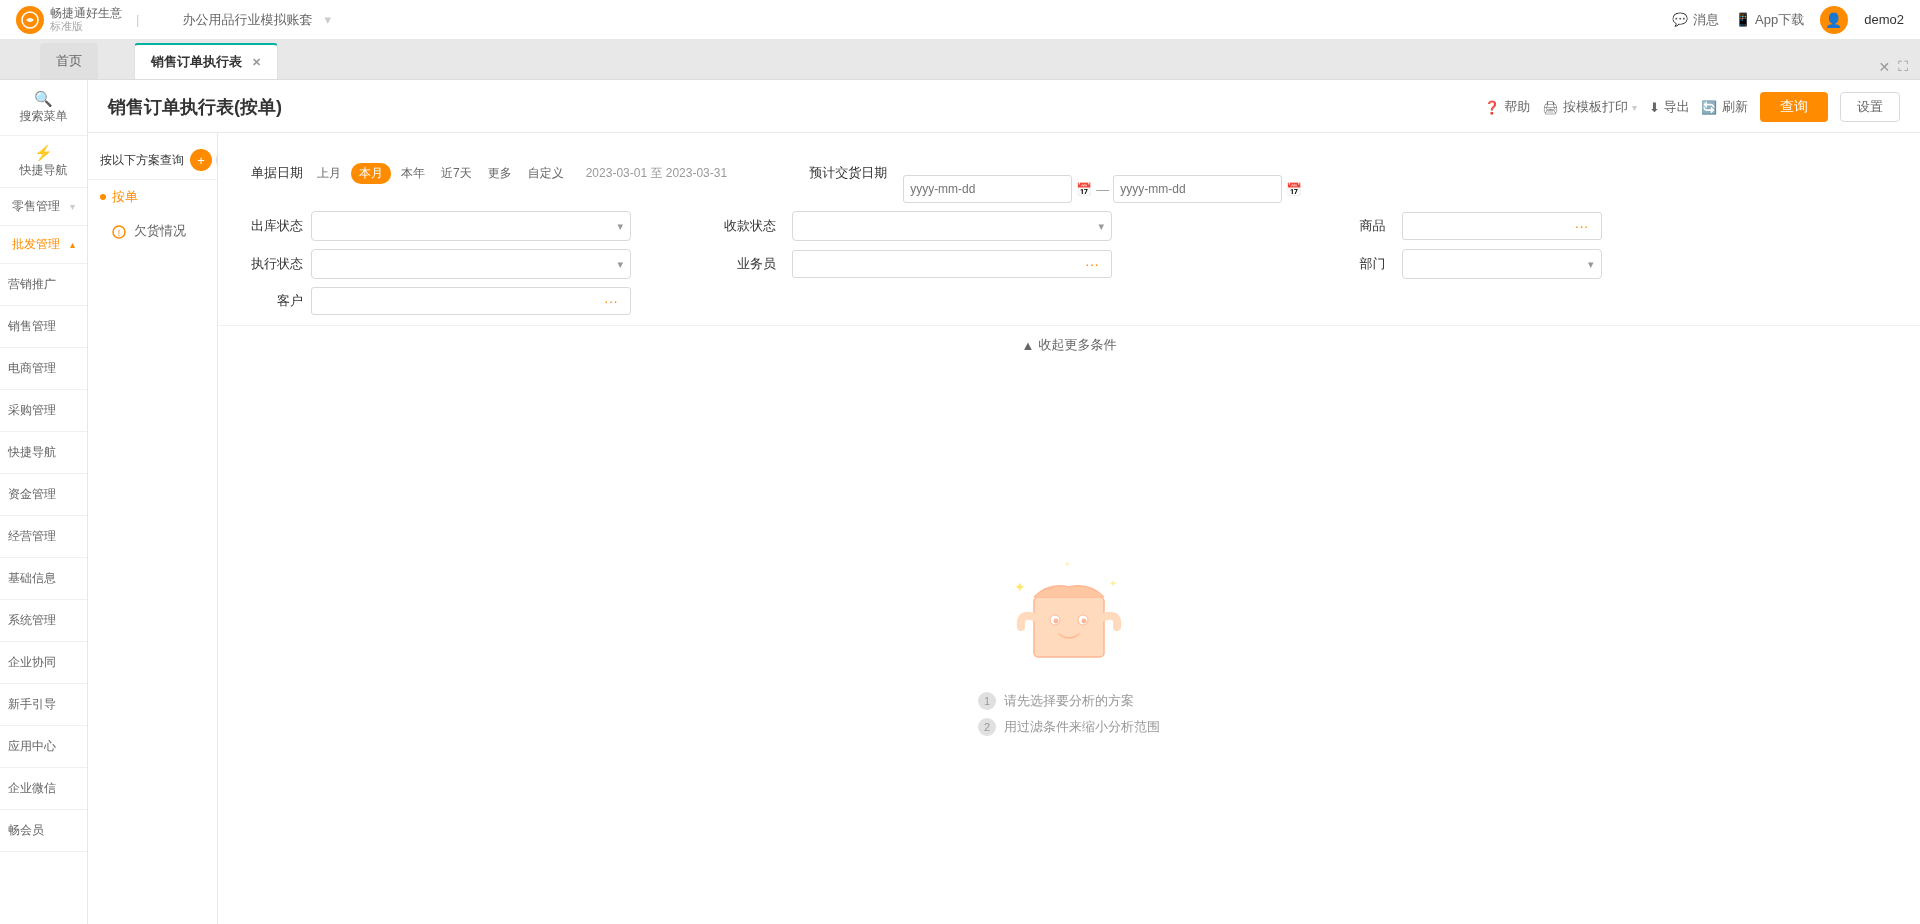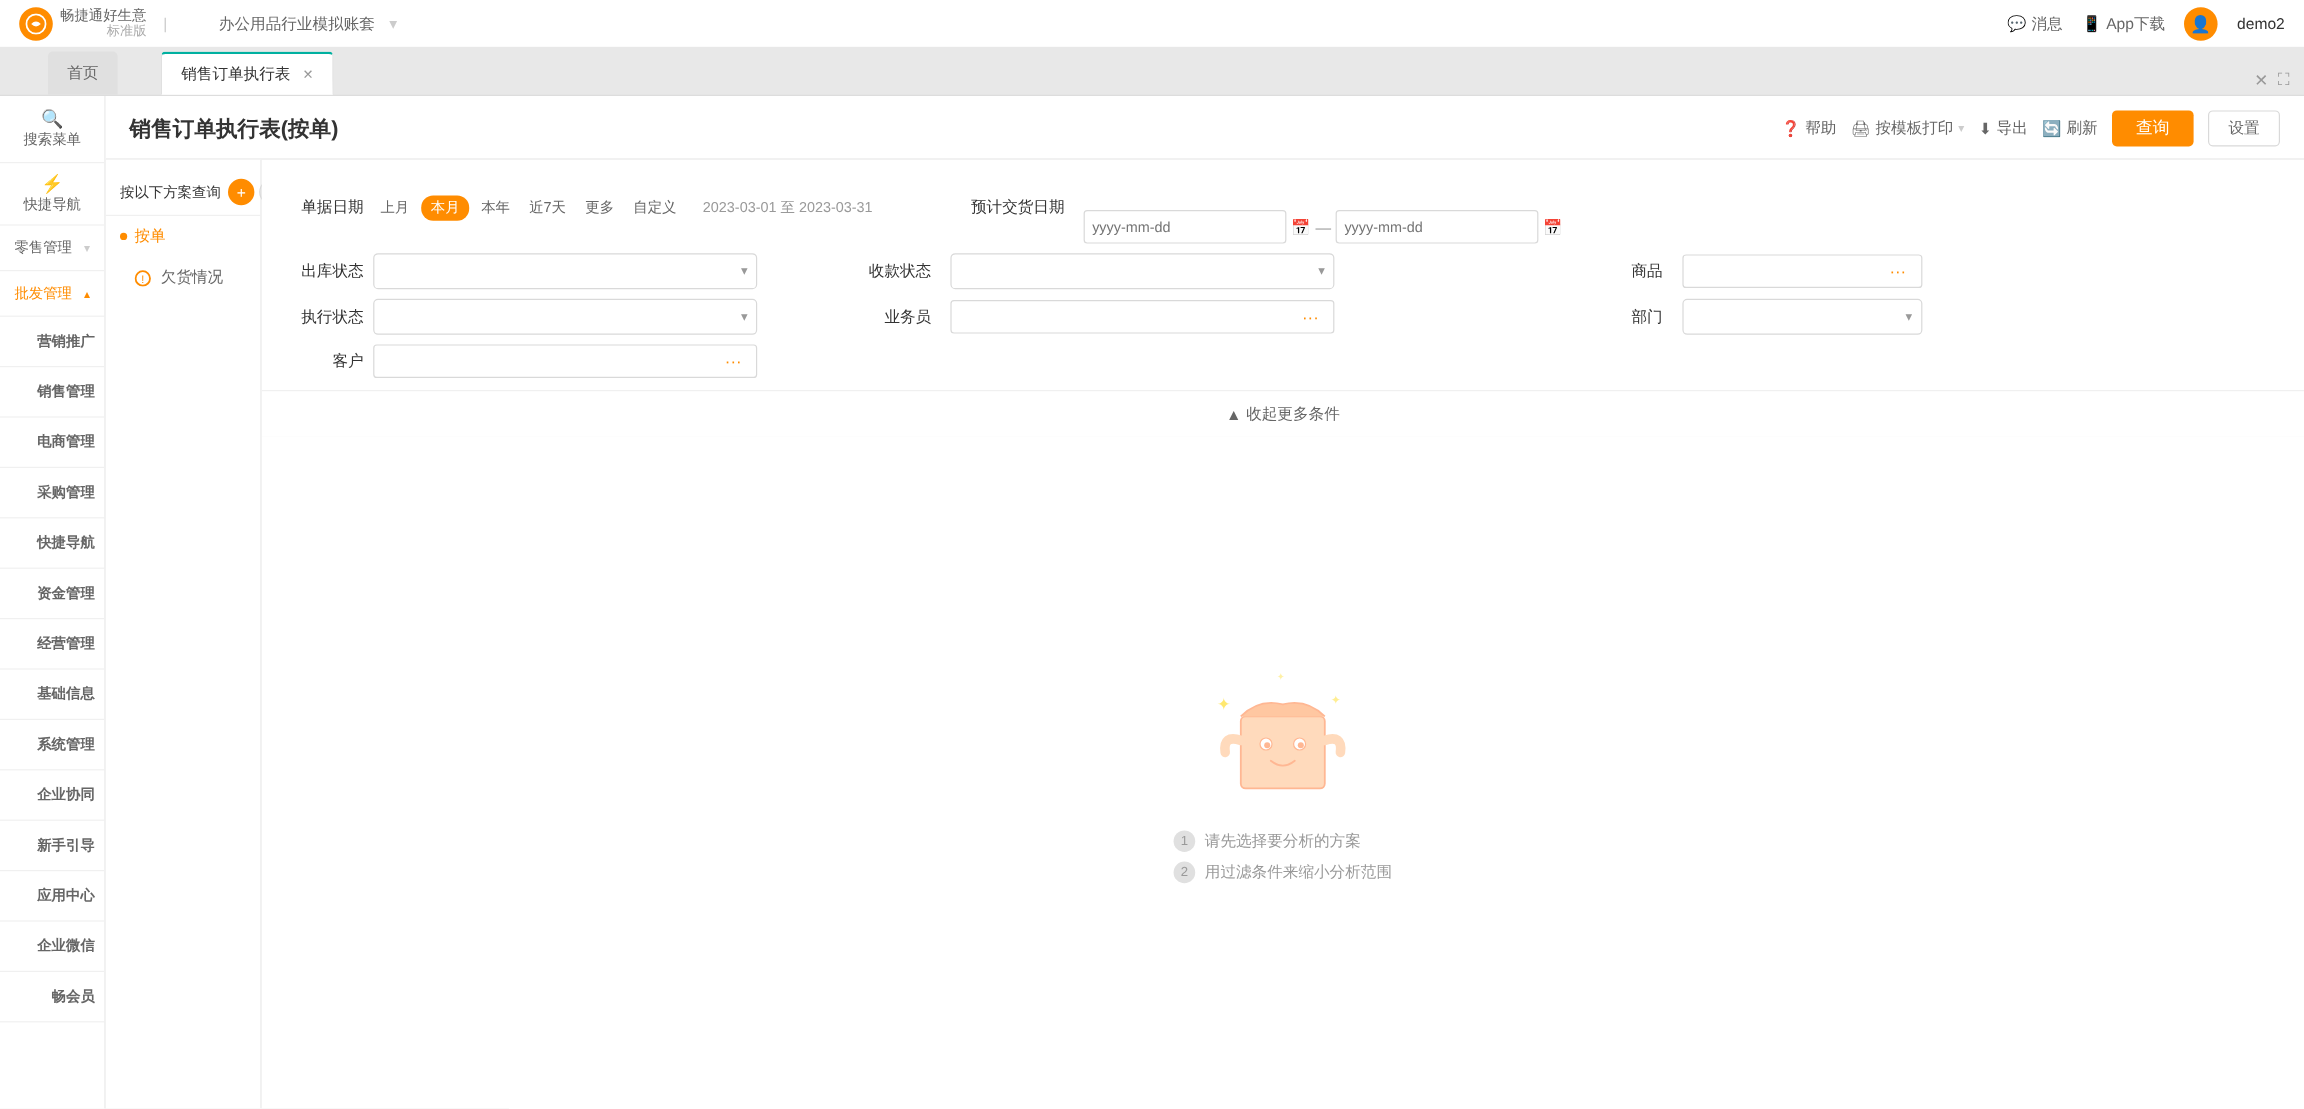--- a/index.html
+++ b/index.html
@@ -9,7 +9,7 @@
     .app-container { display: flex; flex-direction: column; height: 924px; width: 1920px; }
 
     
-    .top-header { height: 40px; background: #fff; display: flex; align-items: center; justify-content: space-between; padding: 0 16px; border-bottom: 1px solid #e8e8e8; flex-shrink: 0; text-align: right; }
+    .top-header { height: 40px; background: #fff; display: flex; align-items: center; justify-content: space-between; padding: 0 16px; border-bottom: 1px solid #e8e8e8; flex-shrink: 0; }
     .top-header-left { display: flex; align-items: center; gap: 8px; }
     .logo-area { display: flex; align-items: center; gap: 6px; }
     .logo-icon { width: 28px; height: 28px; background: #ff8c00; border-radius: 50%; display: flex; align-items: center; justify-content: center; color: white; font-size: 12px; font-weight: bold; }

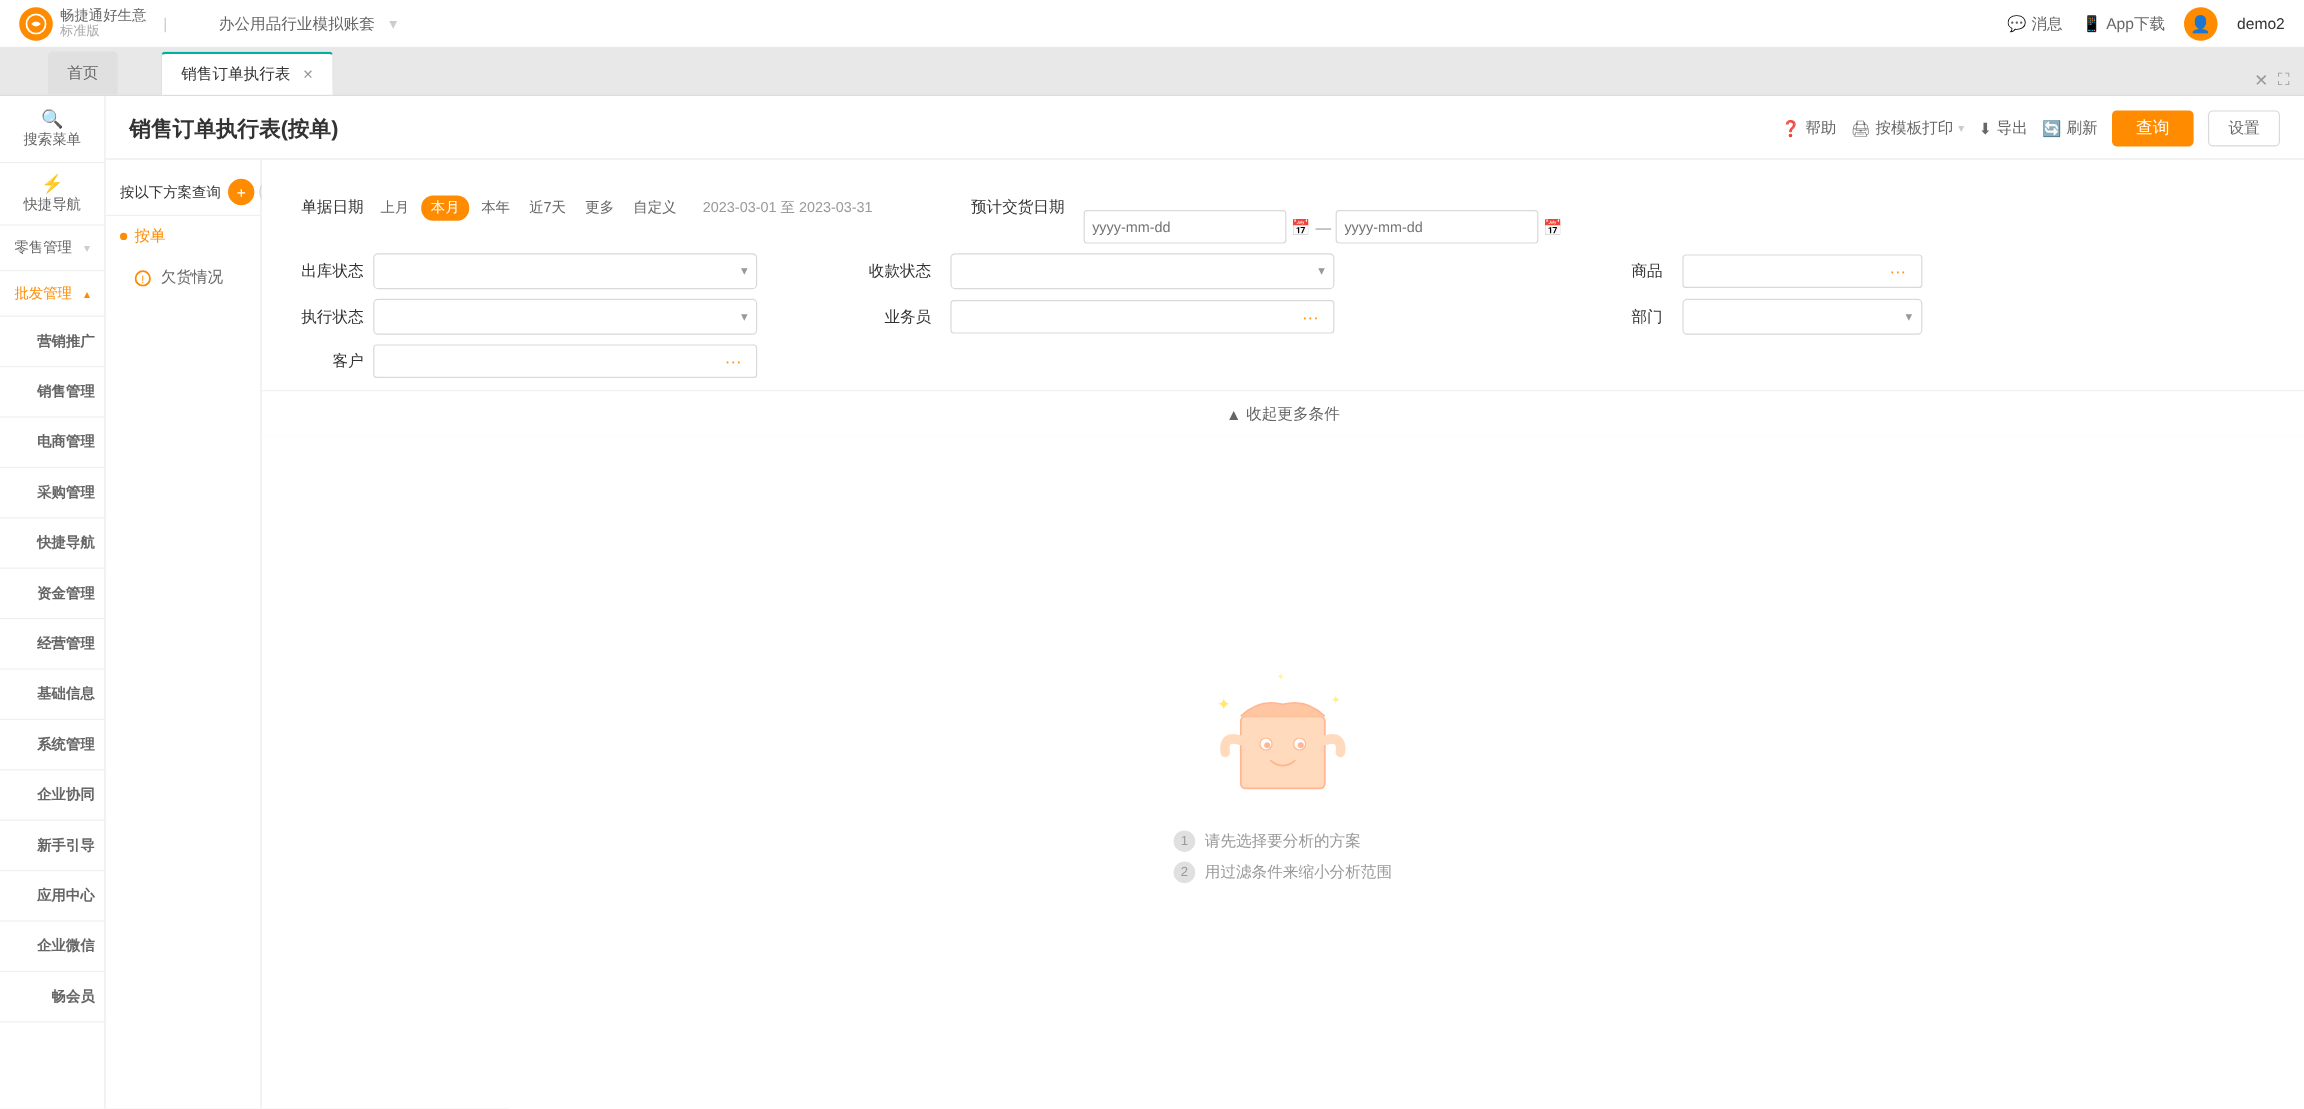--- a/index.html
+++ b/index.html
@@ -22,7 +22,7 @@
     .username { color: #333; font-size: 13px; }
     .tab-item { height: 36px; padding: 0 16px; display: flex; align-items: center; gap: 6px; cursor: pointer; font-size: 13px; border-radius: 4px 4px 0 0; margin-left: 4px; background: #e0e0e0; color: #666; }
     .tab-item.home { background: #e0e0e0; }
-    .tab-item.active { background: #fff; color: #333; font-weight: 400; border: 1px solid #e0e0e0; border-bottom: none; text-align: right; }
+    .tab-item.active { background: #fff; color: #333; font-weight: 700; border: 1px solid #e0e0e0; border-bottom: none; text-align: right; }
     .tab-close { font-size: 11px; color: #999; cursor: pointer; margin-left: 4px; }
     .tab-ctrl-btn { color: #999; cursor: pointer; font-size: 14px; }
 

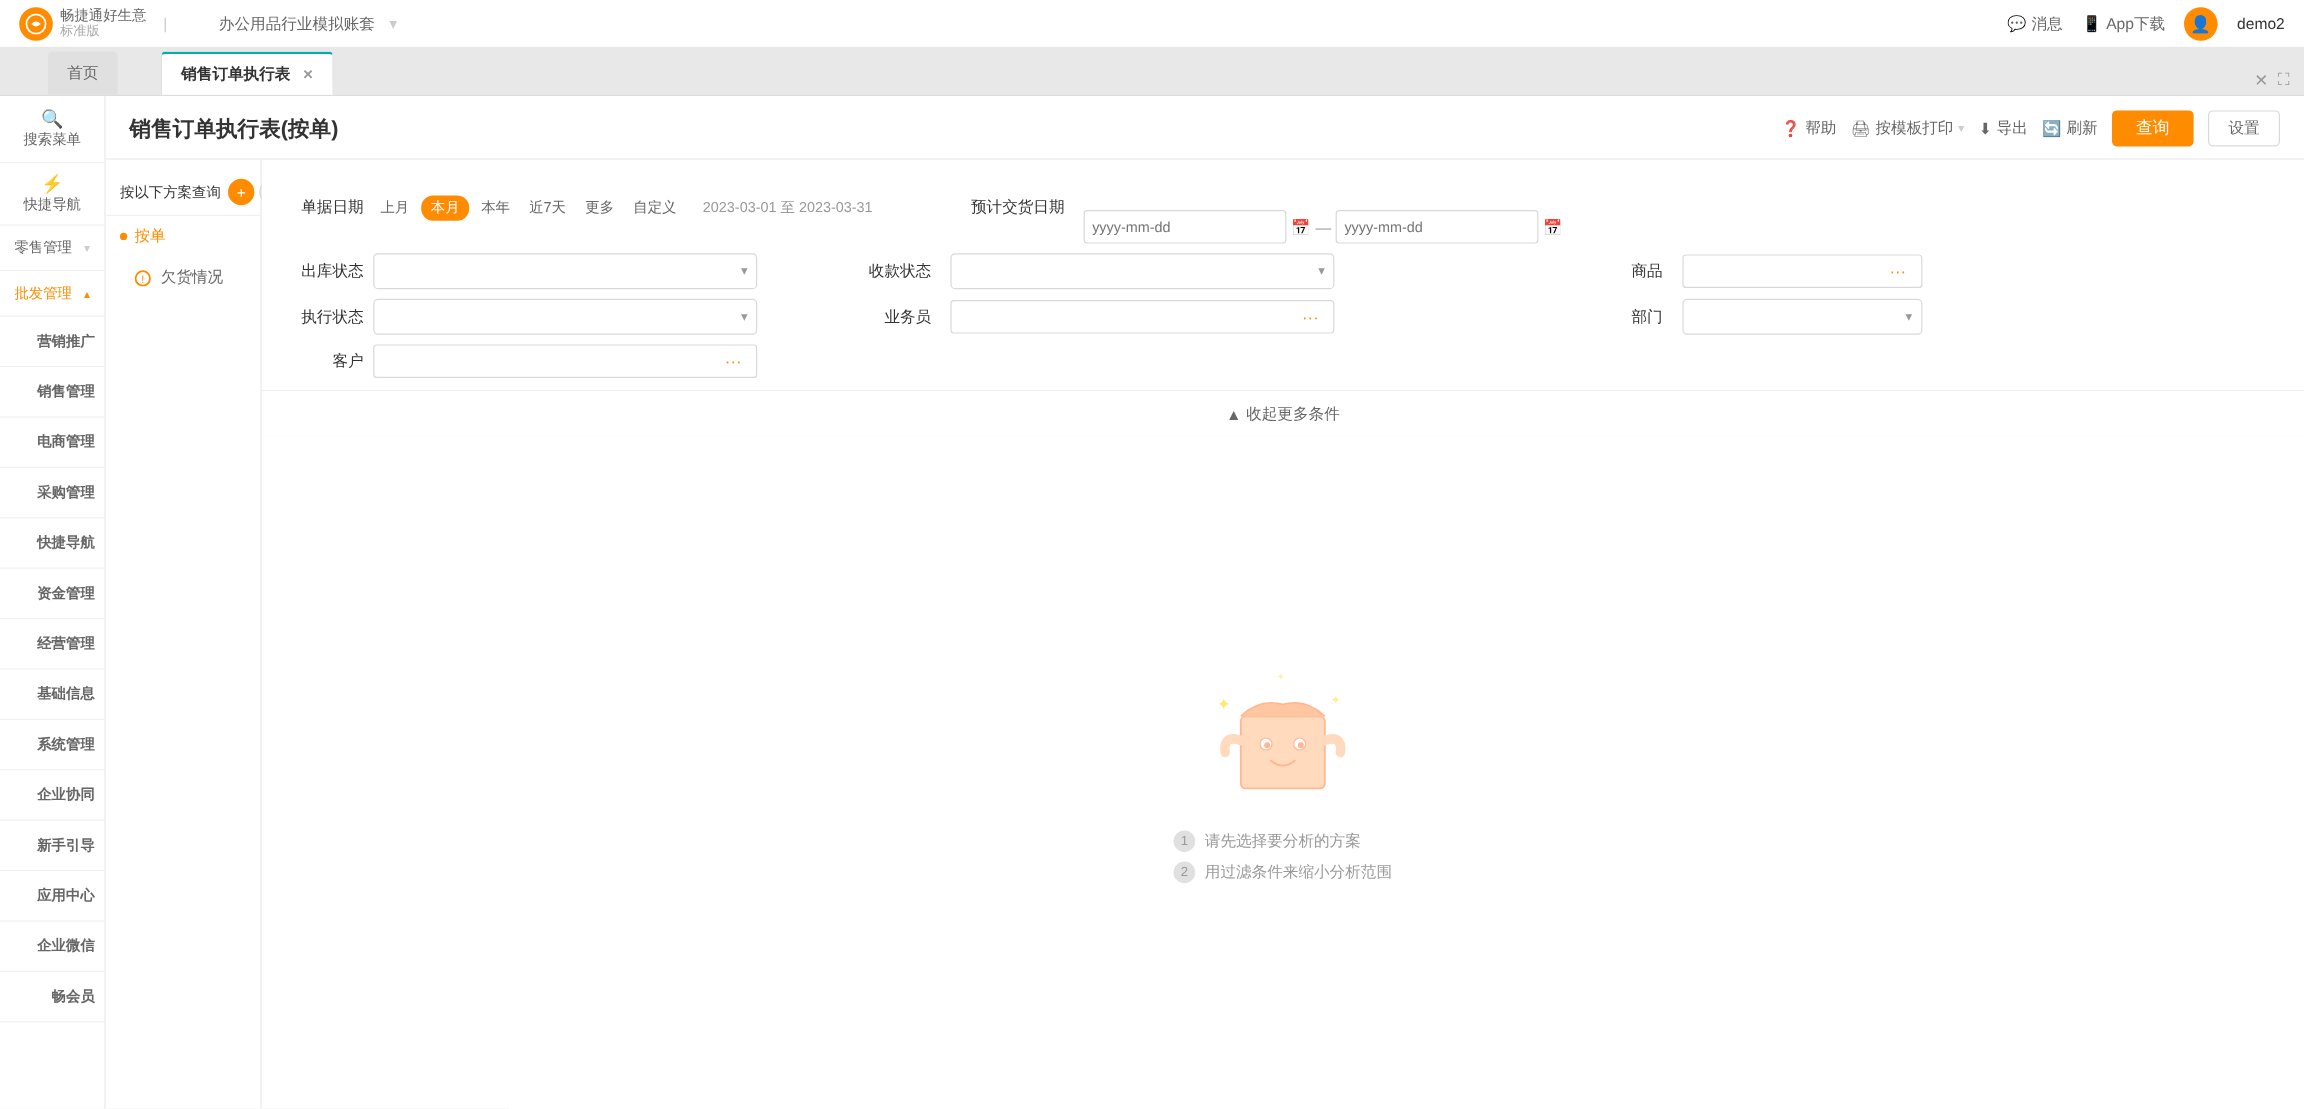--- a/index.html
+++ b/index.html
@@ -31,7 +31,7 @@
 
     
     .sidebar { width: 88px; background: #fff; border-right: 1px solid #e8e8e8; display: flex; flex-direction: column; flex-shrink: 0; overflow-y: auto; }
-    .sidebar-item { padding: 12px 8px; text-align: right; cursor: pointer; color: #666; font-size: 12px; border-bottom: 1px solid #f0f0f0; font-weight: bold; }
+    .sidebar-item { padding: 12px 8px; text-align: left; cursor: pointer; color: #666; font-size: 12px; border-bottom: 1px solid #f0f0f0; }
     .sidebar-search { padding: 10px 8px; text-align: center; font-size: 12px; color: #666; cursor: pointer; border-bottom: 1px solid #f0f0f0; }
     .sidebar-nav { padding: 8px; text-align: center; font-size: 12px; color: #666; cursor: pointer; border-bottom: 1px solid #f0f0f0; }
     .sidebar-expand { display: flex; align-items: center; justify-content: space-between; padding: 10px 12px; font-size: 12px; color: #666; cursor: pointer; border-bottom: 1px solid #f0f0f0; }

